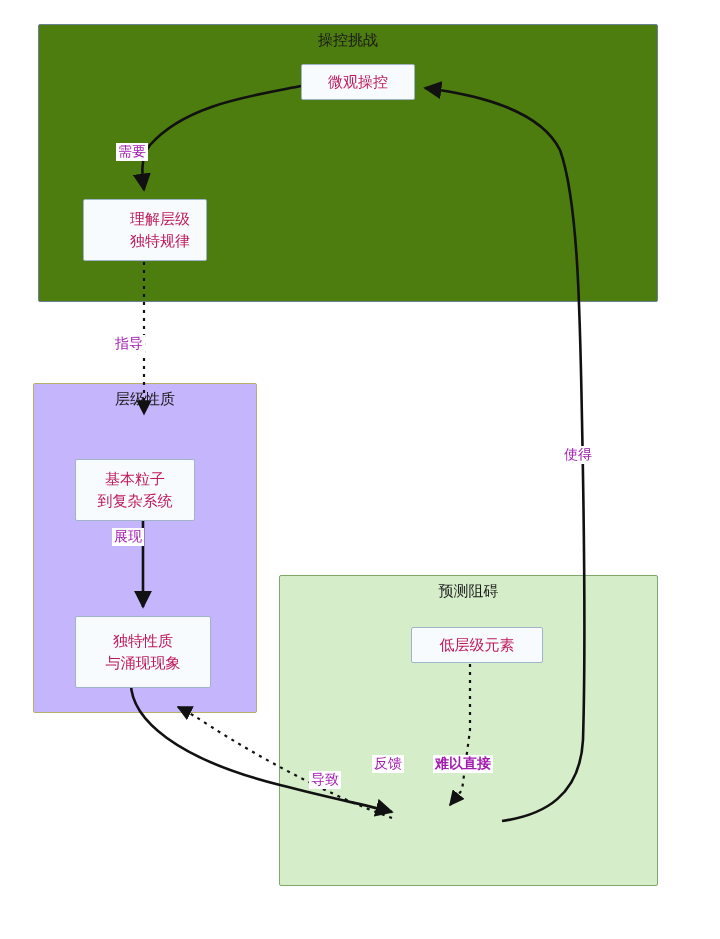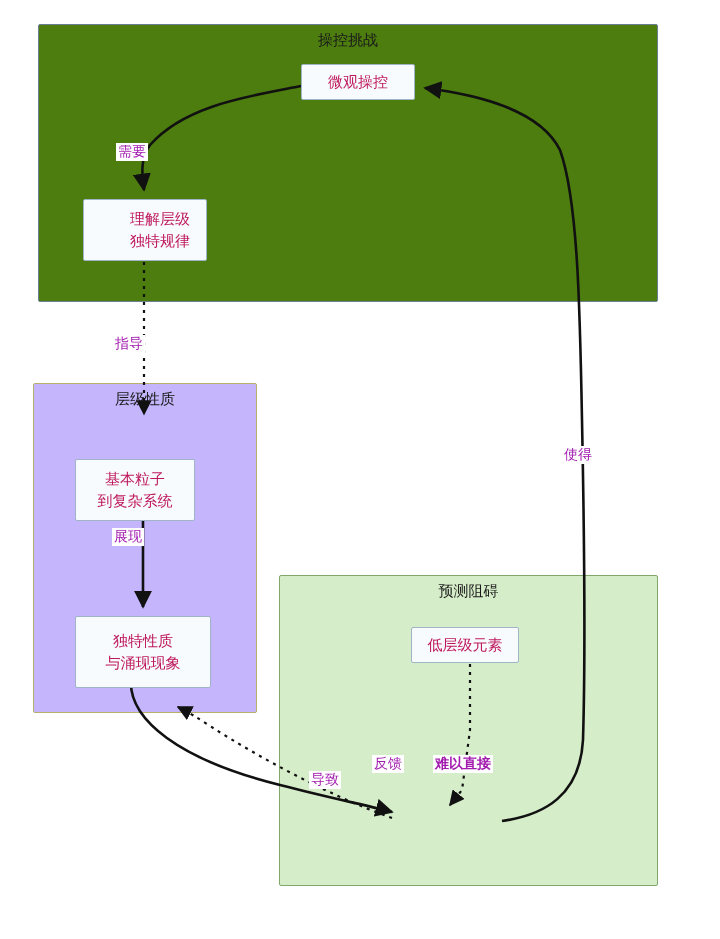--- a/index.html
+++ b/index.html
@@ -132,7 +132,7 @@
       <span>与涌现现象</span>
     </div>
   </div>
-  <div class="node" id="n4" style="left: 411px; top: 627px; width: 108px; height: 36px;">
+  <div class="node" id="n4" style="left: 411px; top: 627px; width: 132px; height: 36px;">
     <span>低层级元素</span>
   </div>
 

